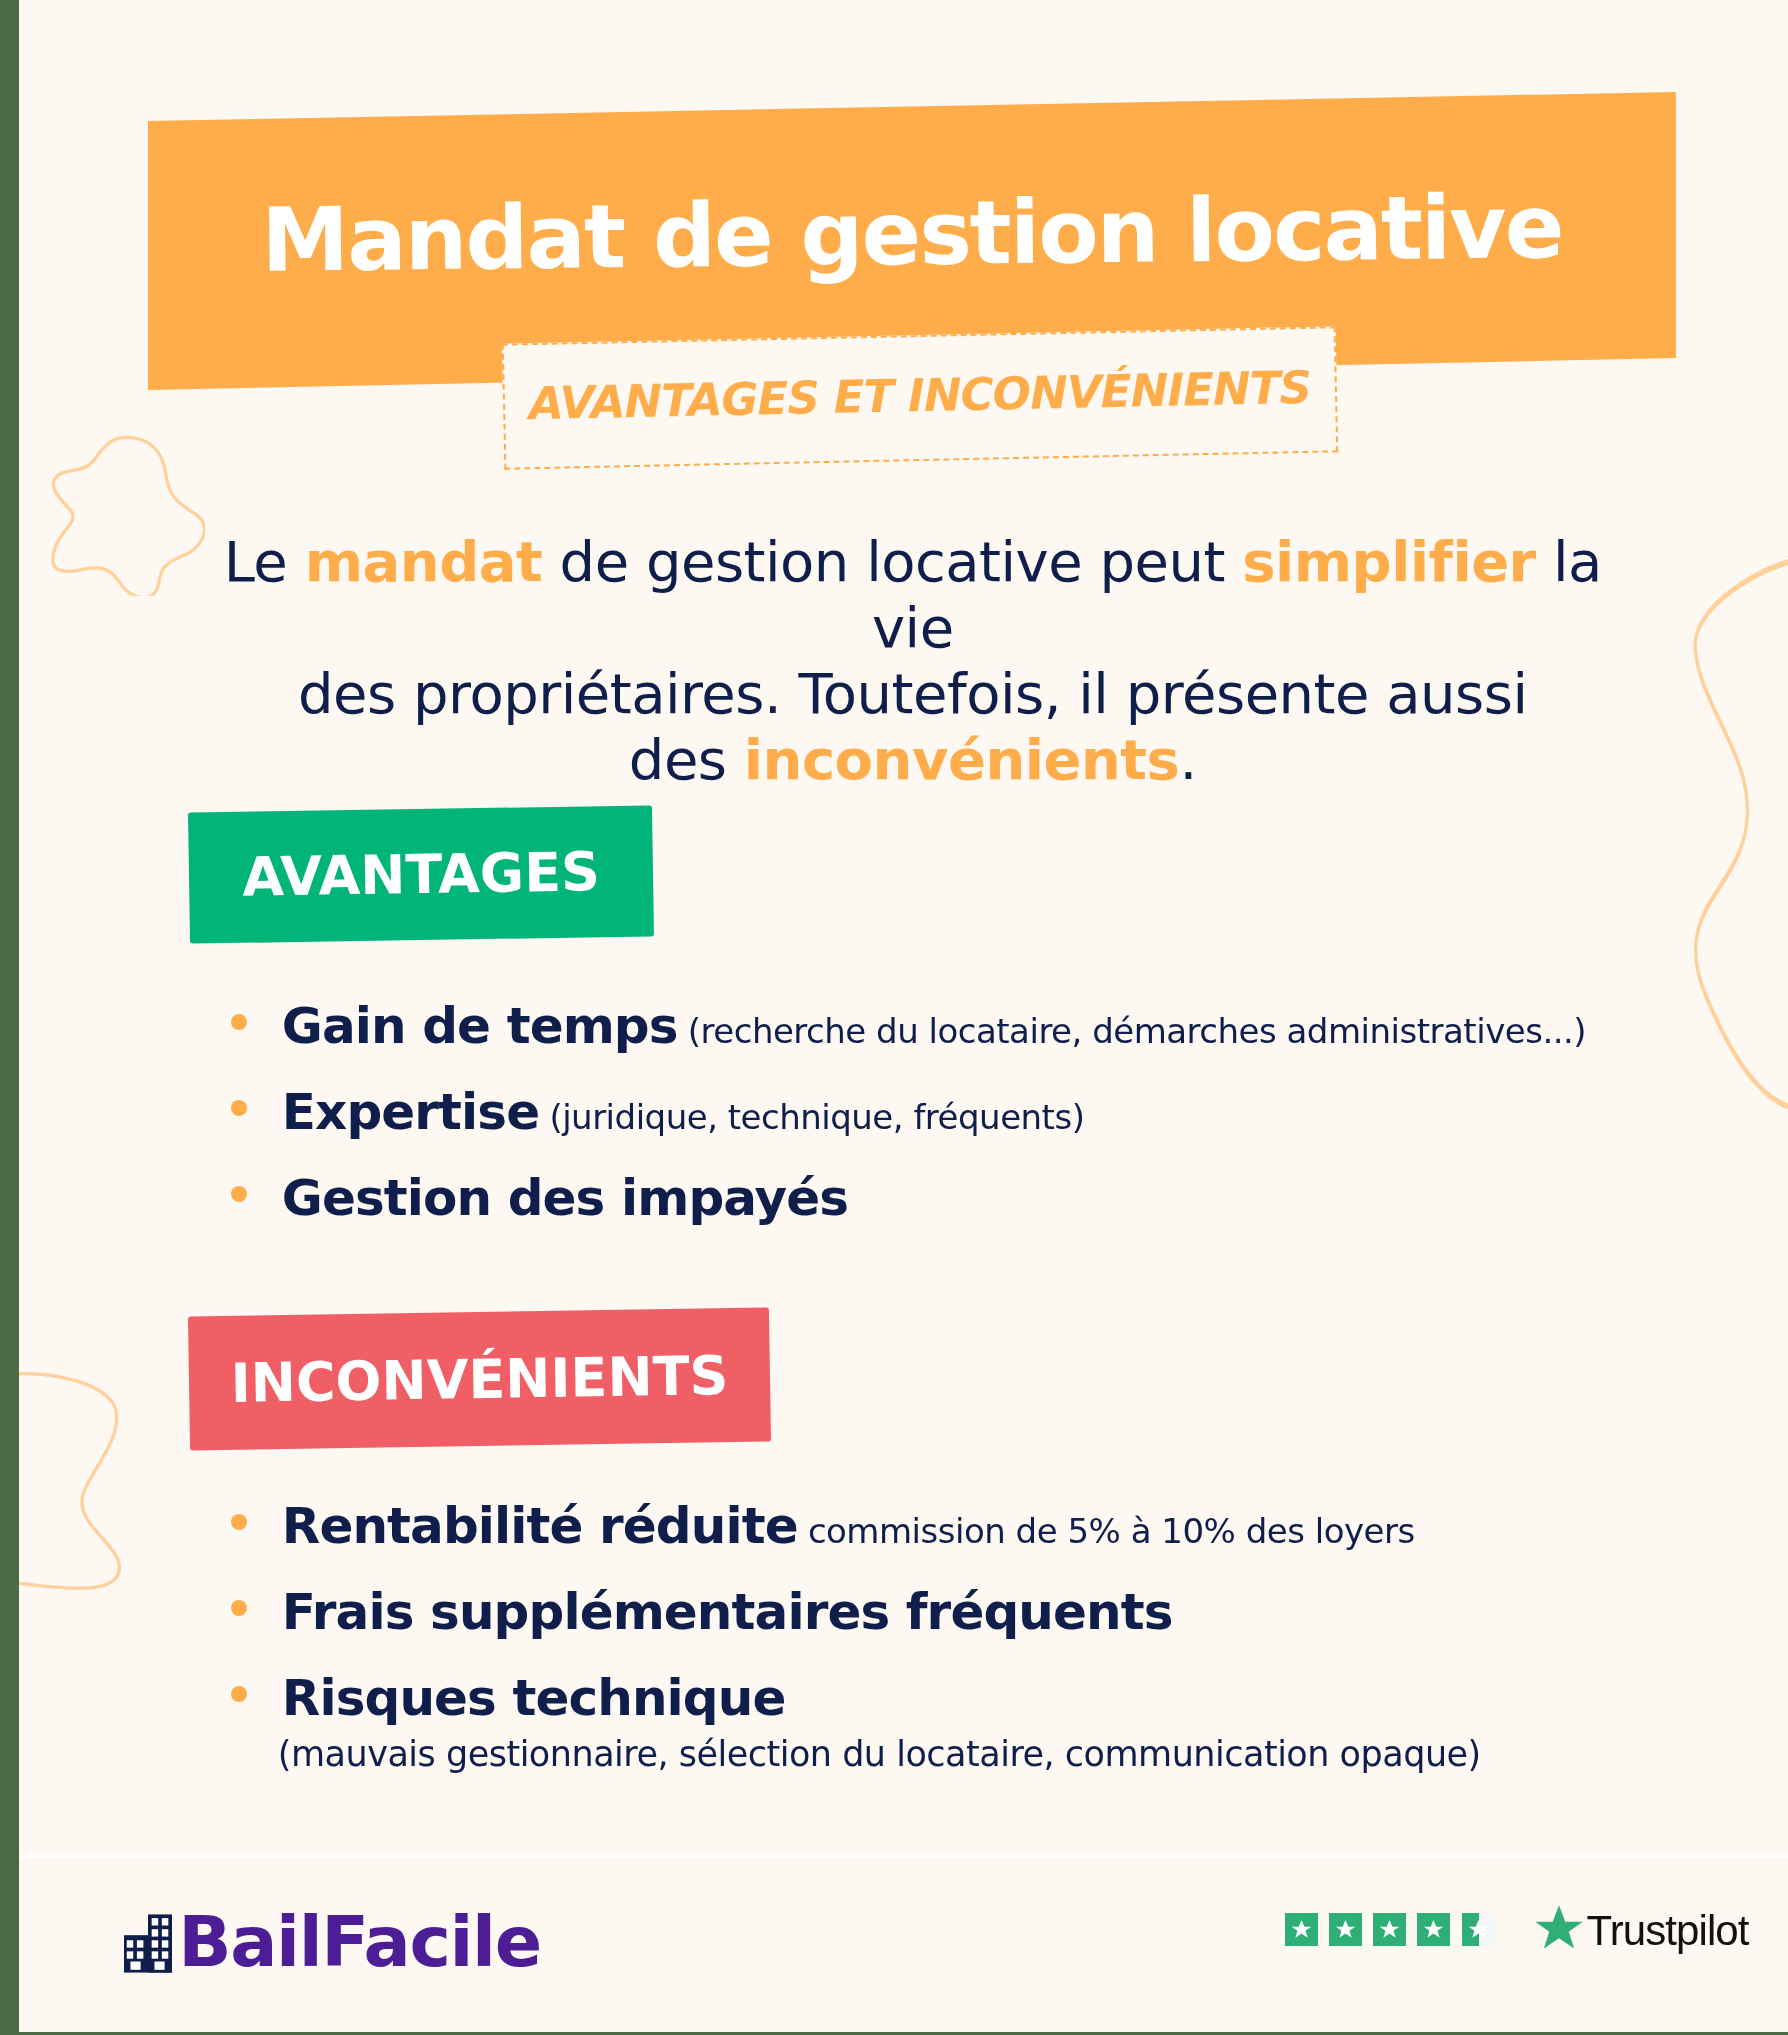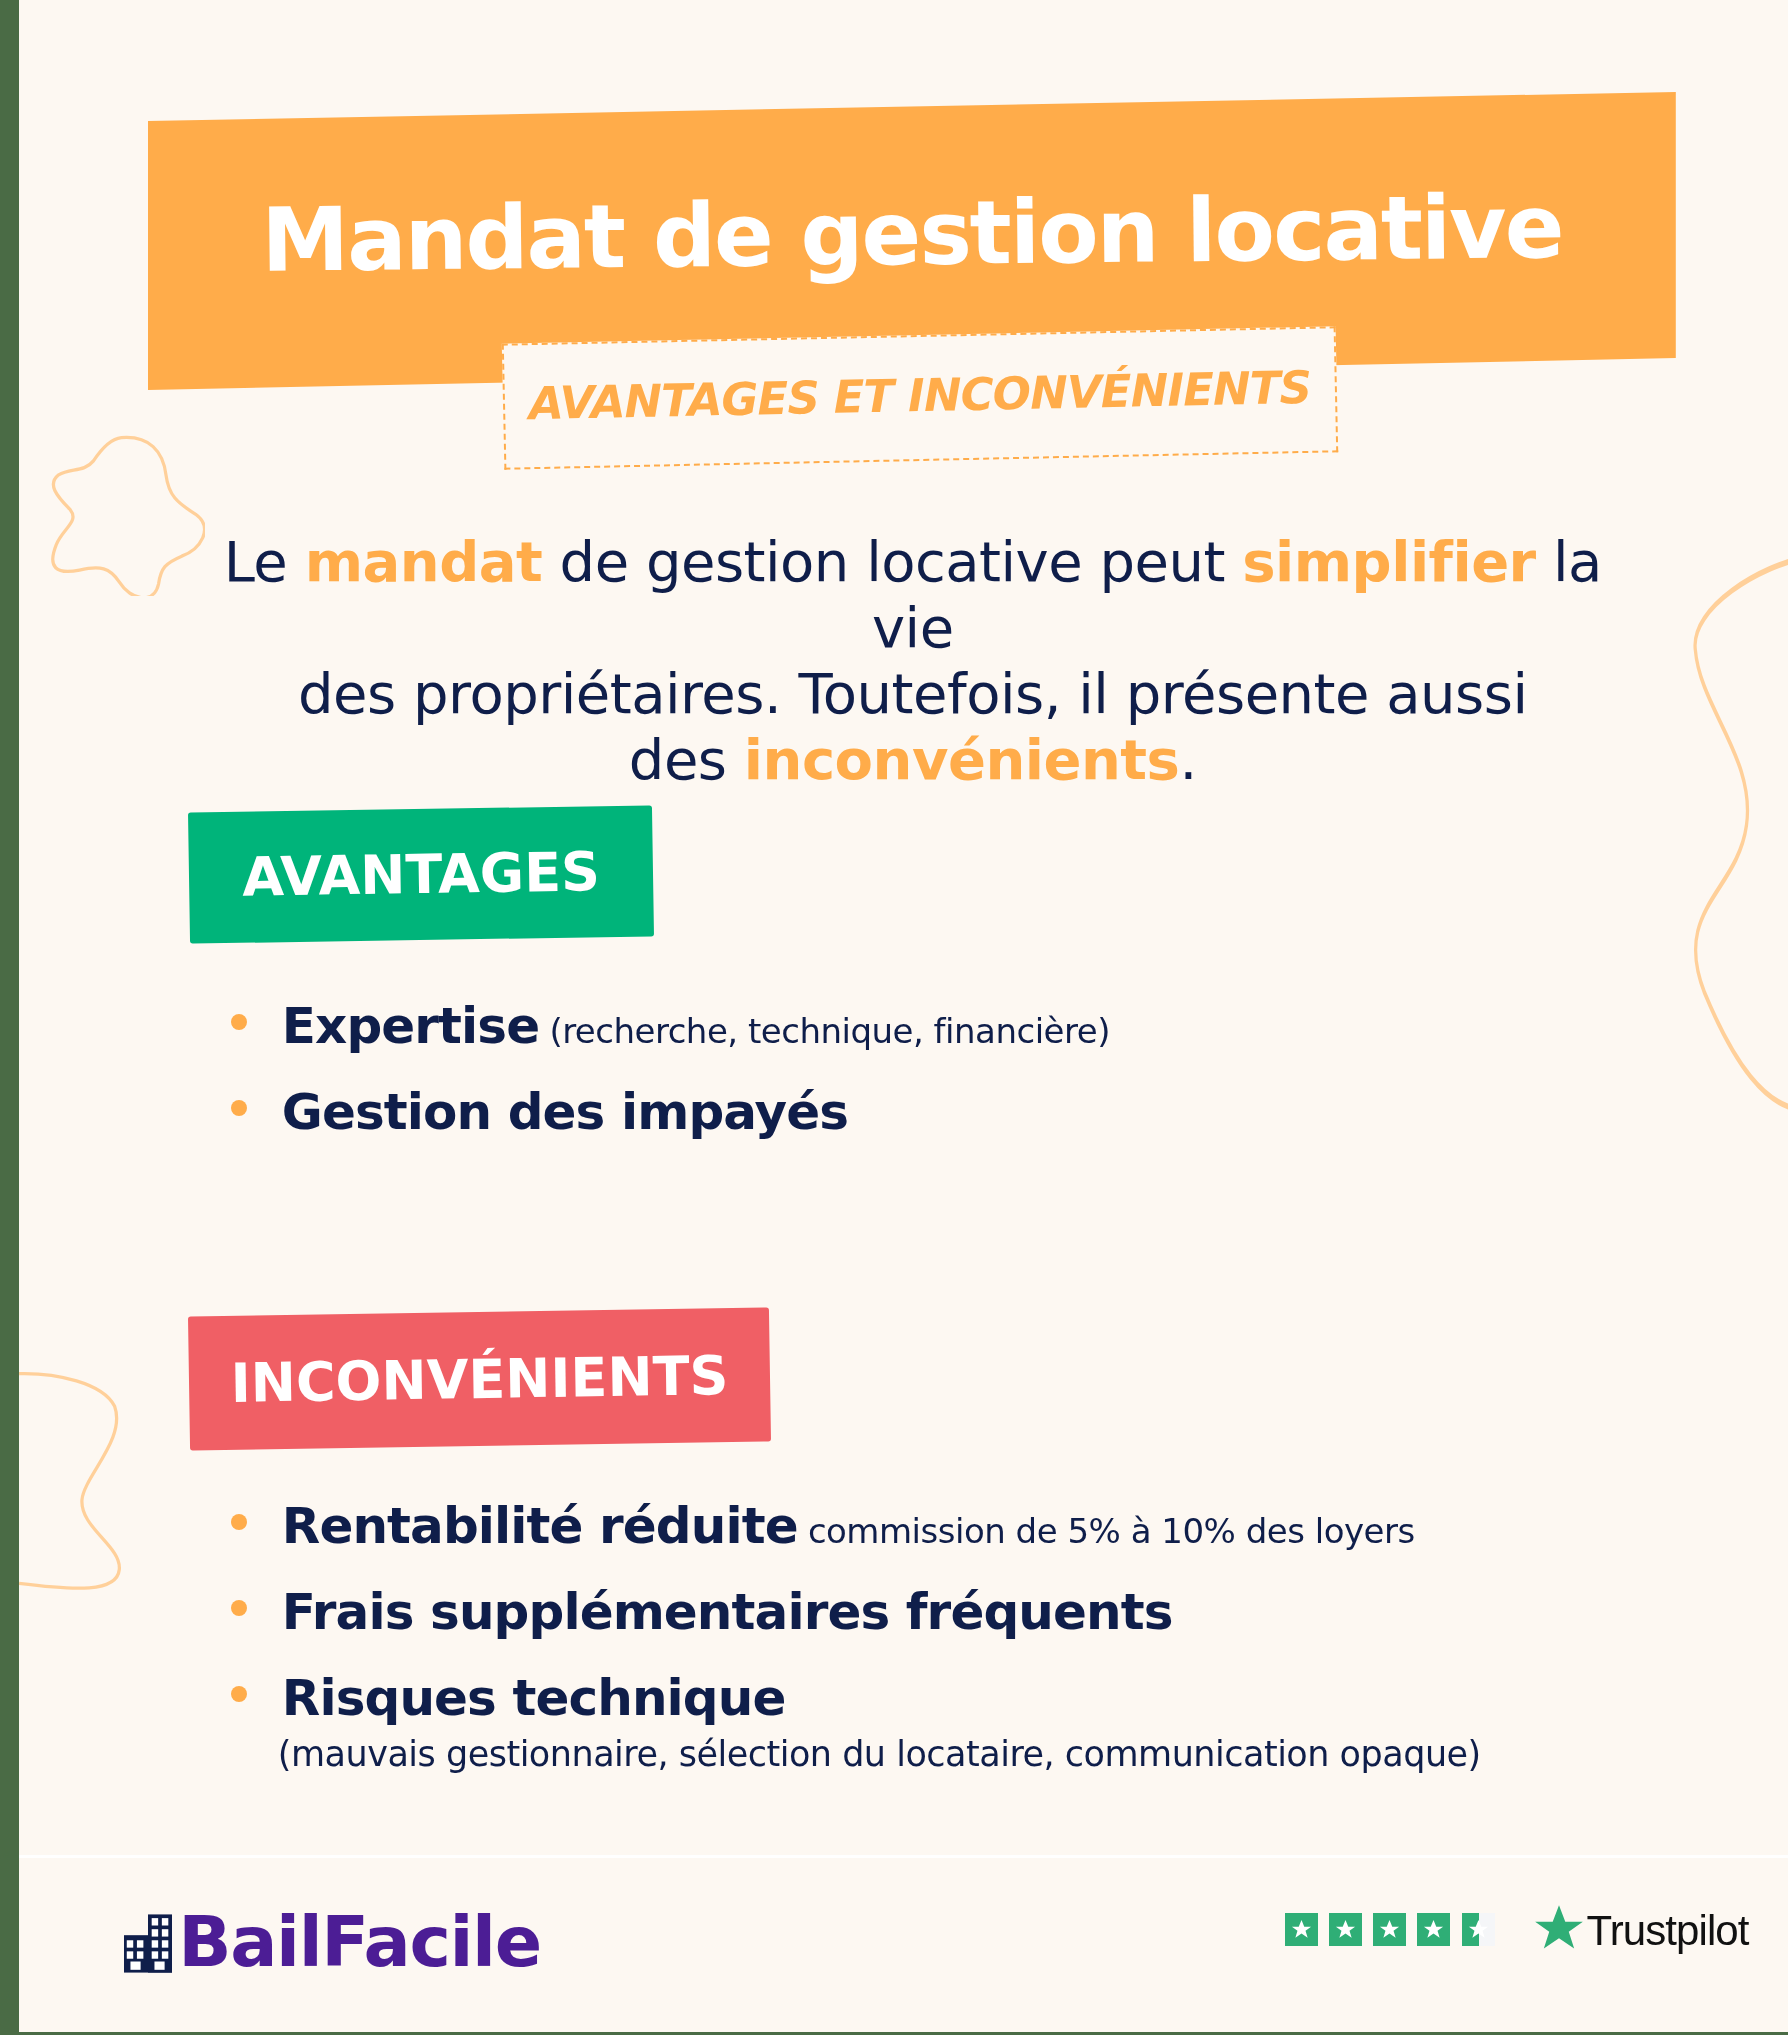--- a/index.html
+++ b/index.html
@@ -208,6 +208,11 @@
     <span>AVANTAGES</span>
   </div>
   <ul class="list list-avantages">
+    <li class="item">
+      <span class="bullet"></span>
+      <span class="item-strong">Gain de temps</span>
+      <span class="item-note">(recherche du locataire, démarches administratives...)</span>
+    </li>
     <li class="item">
       <span class="bullet"></span>
       <span class="item-strong">Expertise</span>

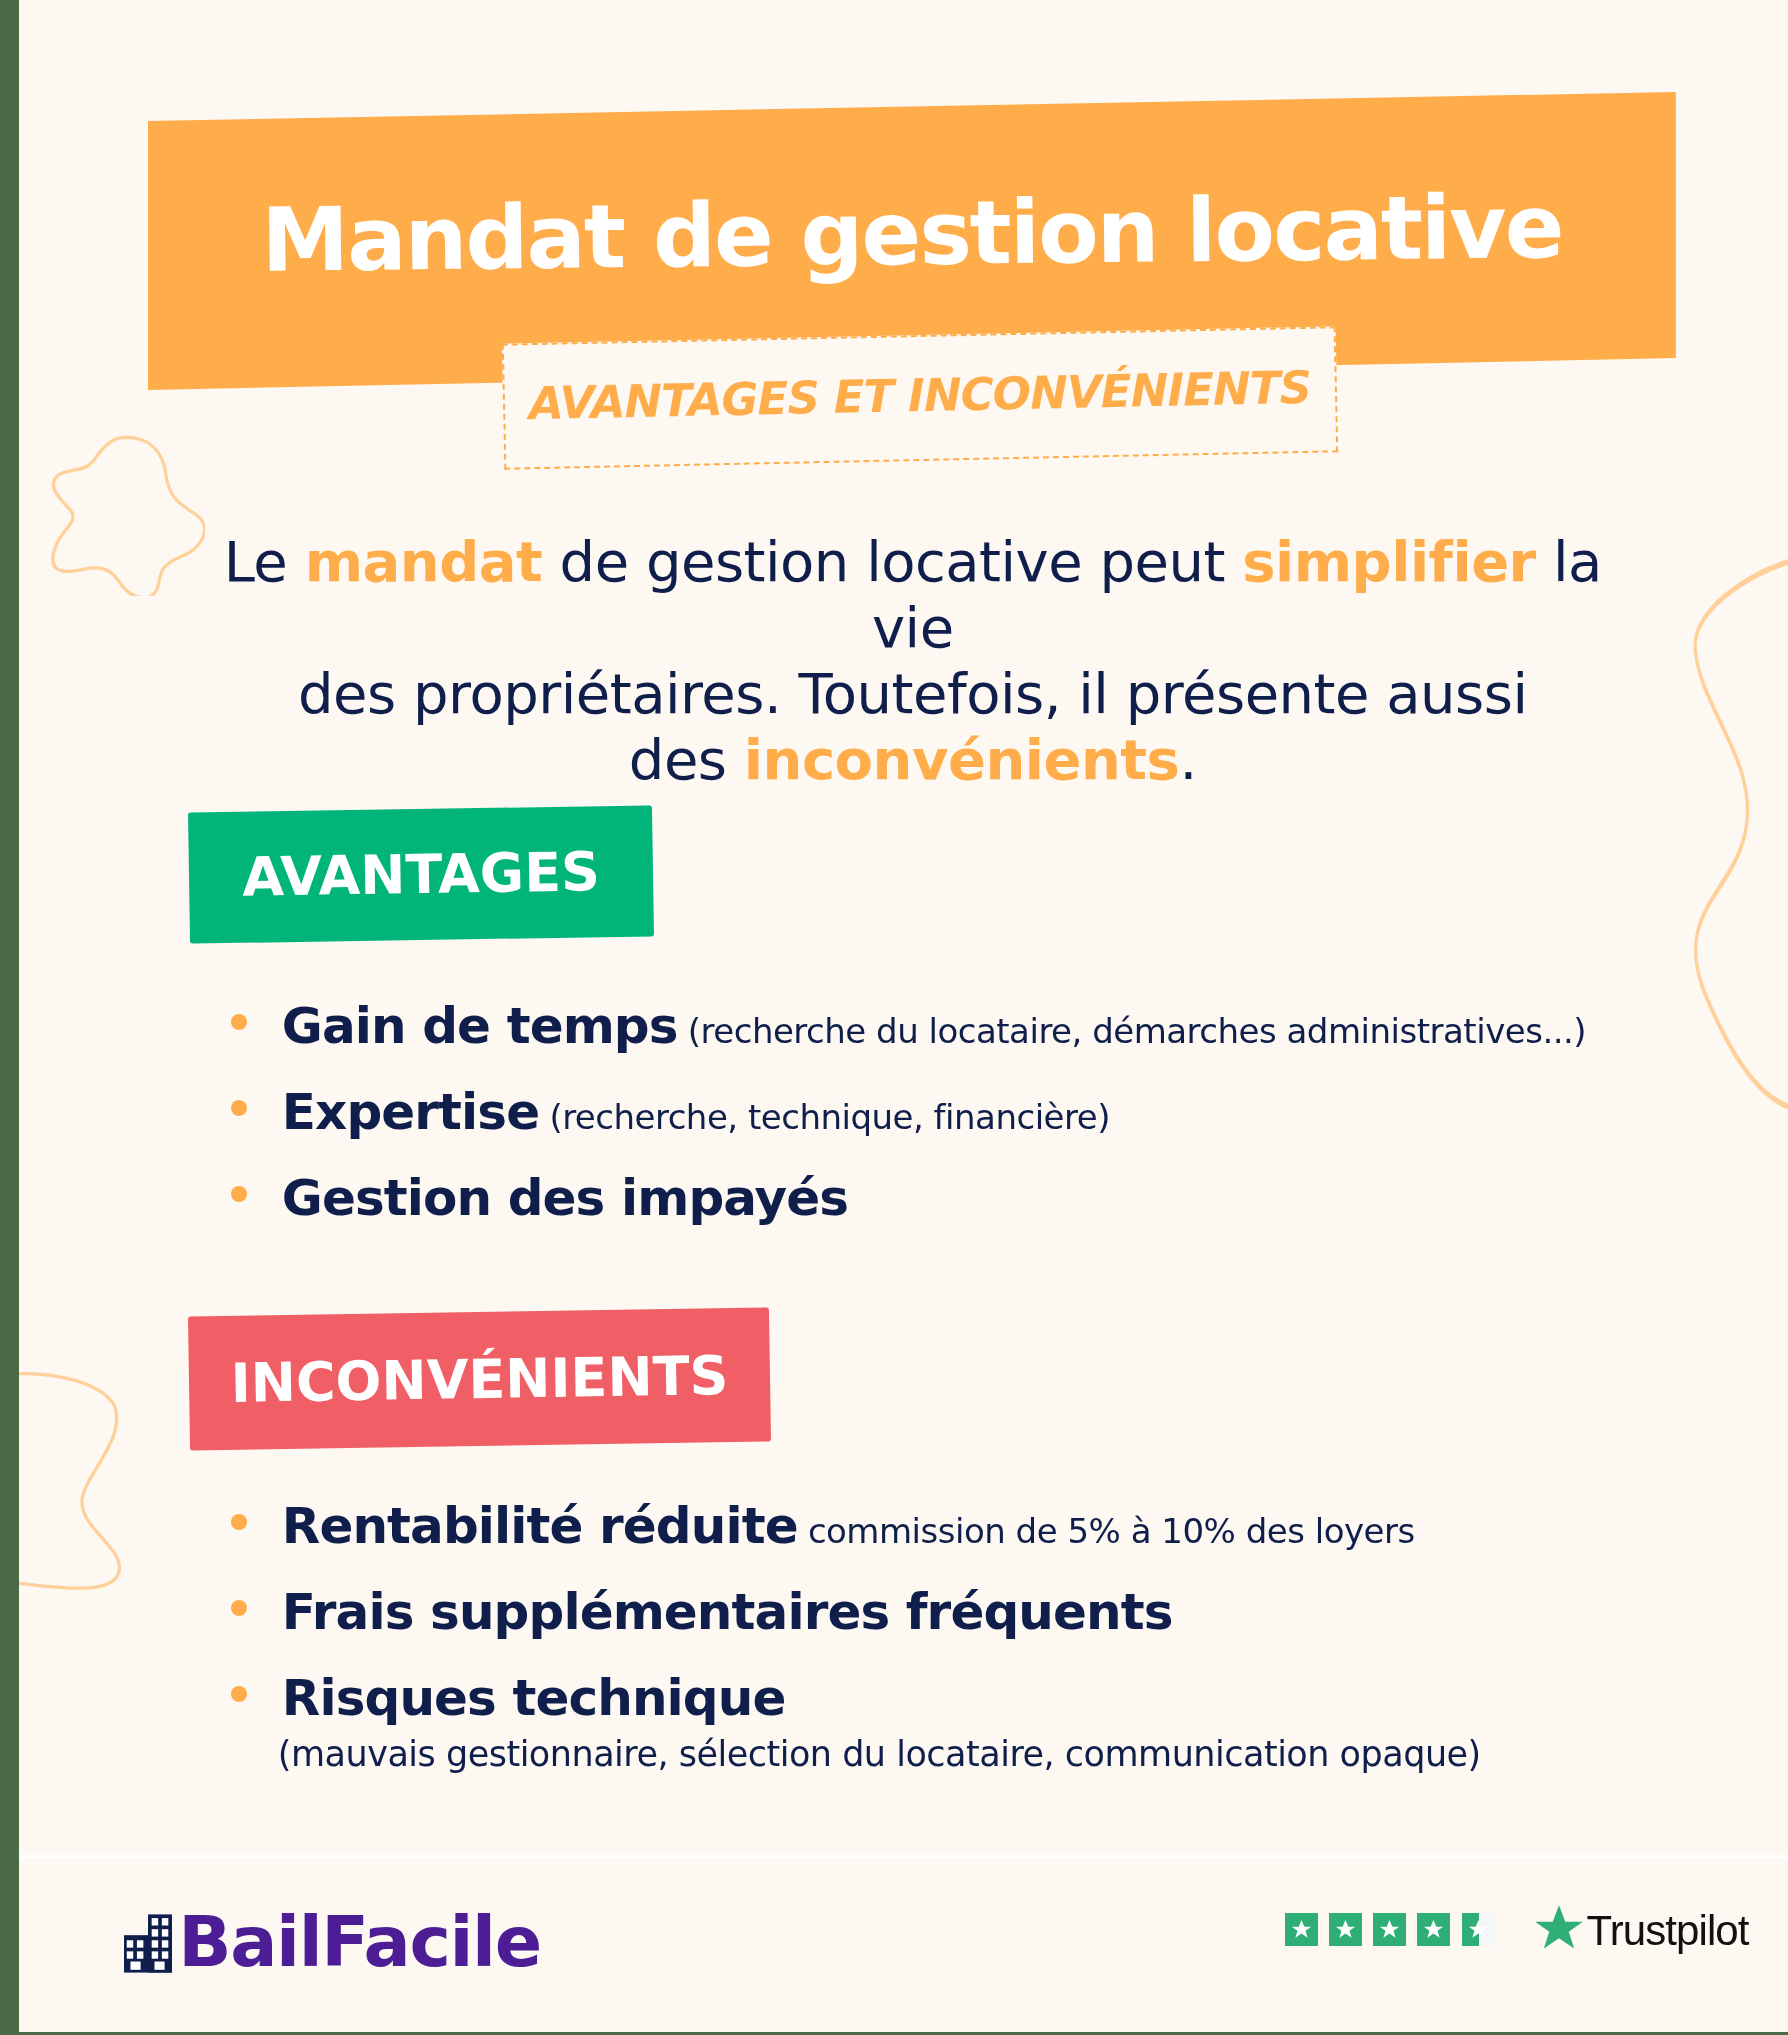--- a/index.html
+++ b/index.html
@@ -216,7 +216,7 @@
     <li class="item">
       <span class="bullet"></span>
       <span class="item-strong">Expertise</span>
-      <span class="item-note">(recherche, technique, financière)</span>
+      <span class="item-note">(juridique, technique, fréquents)</span>
     </li>
     <li class="item">
       <span class="bullet"></span>

